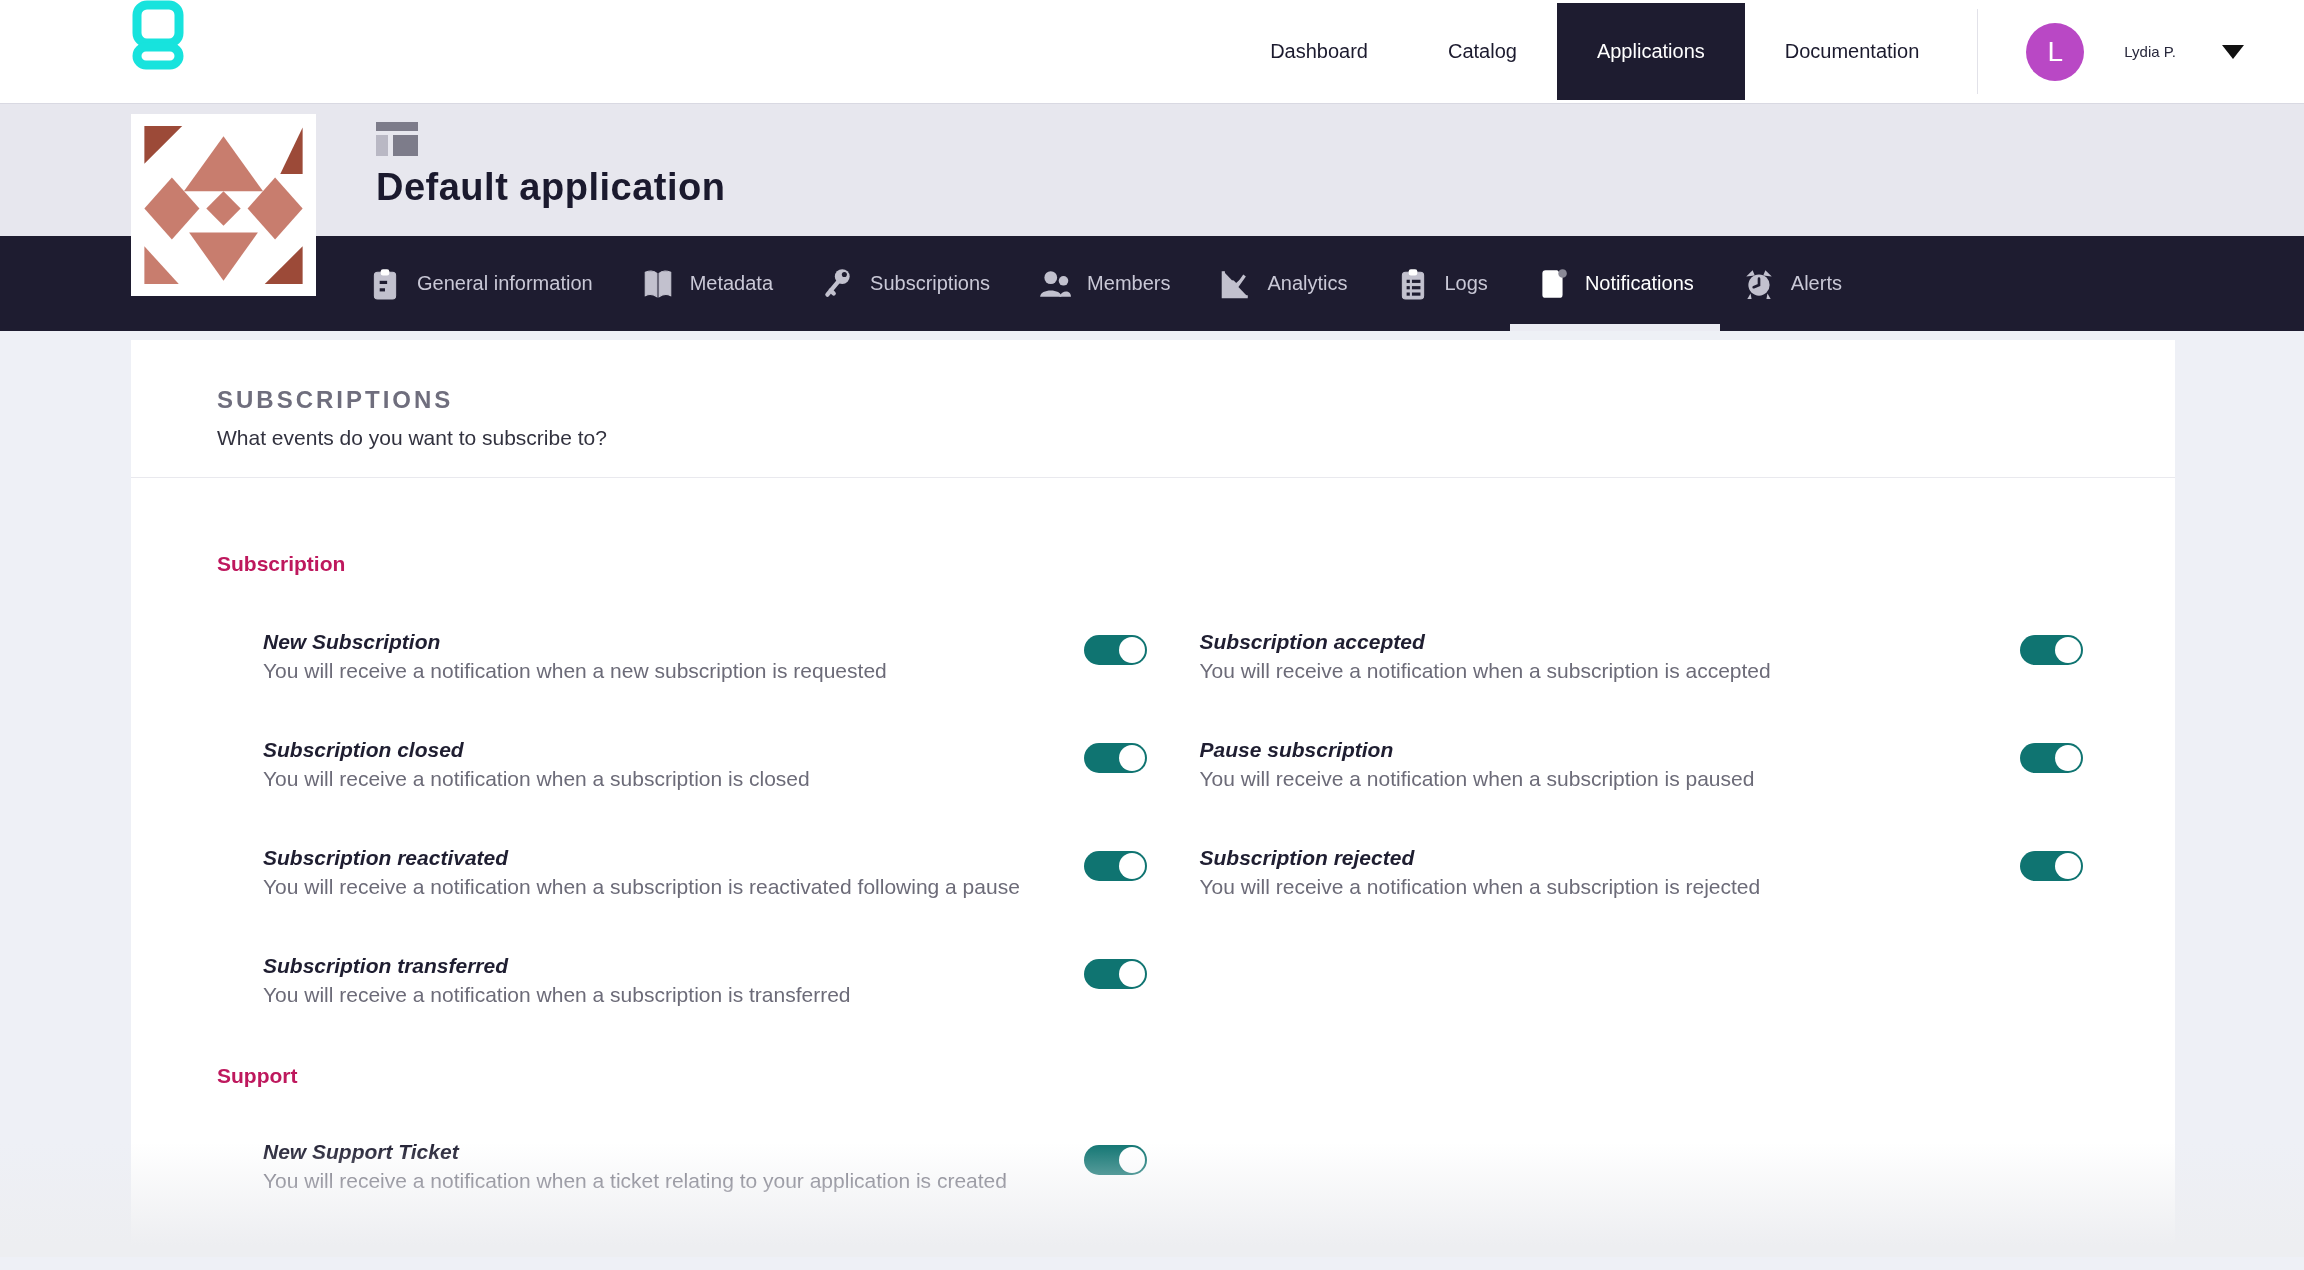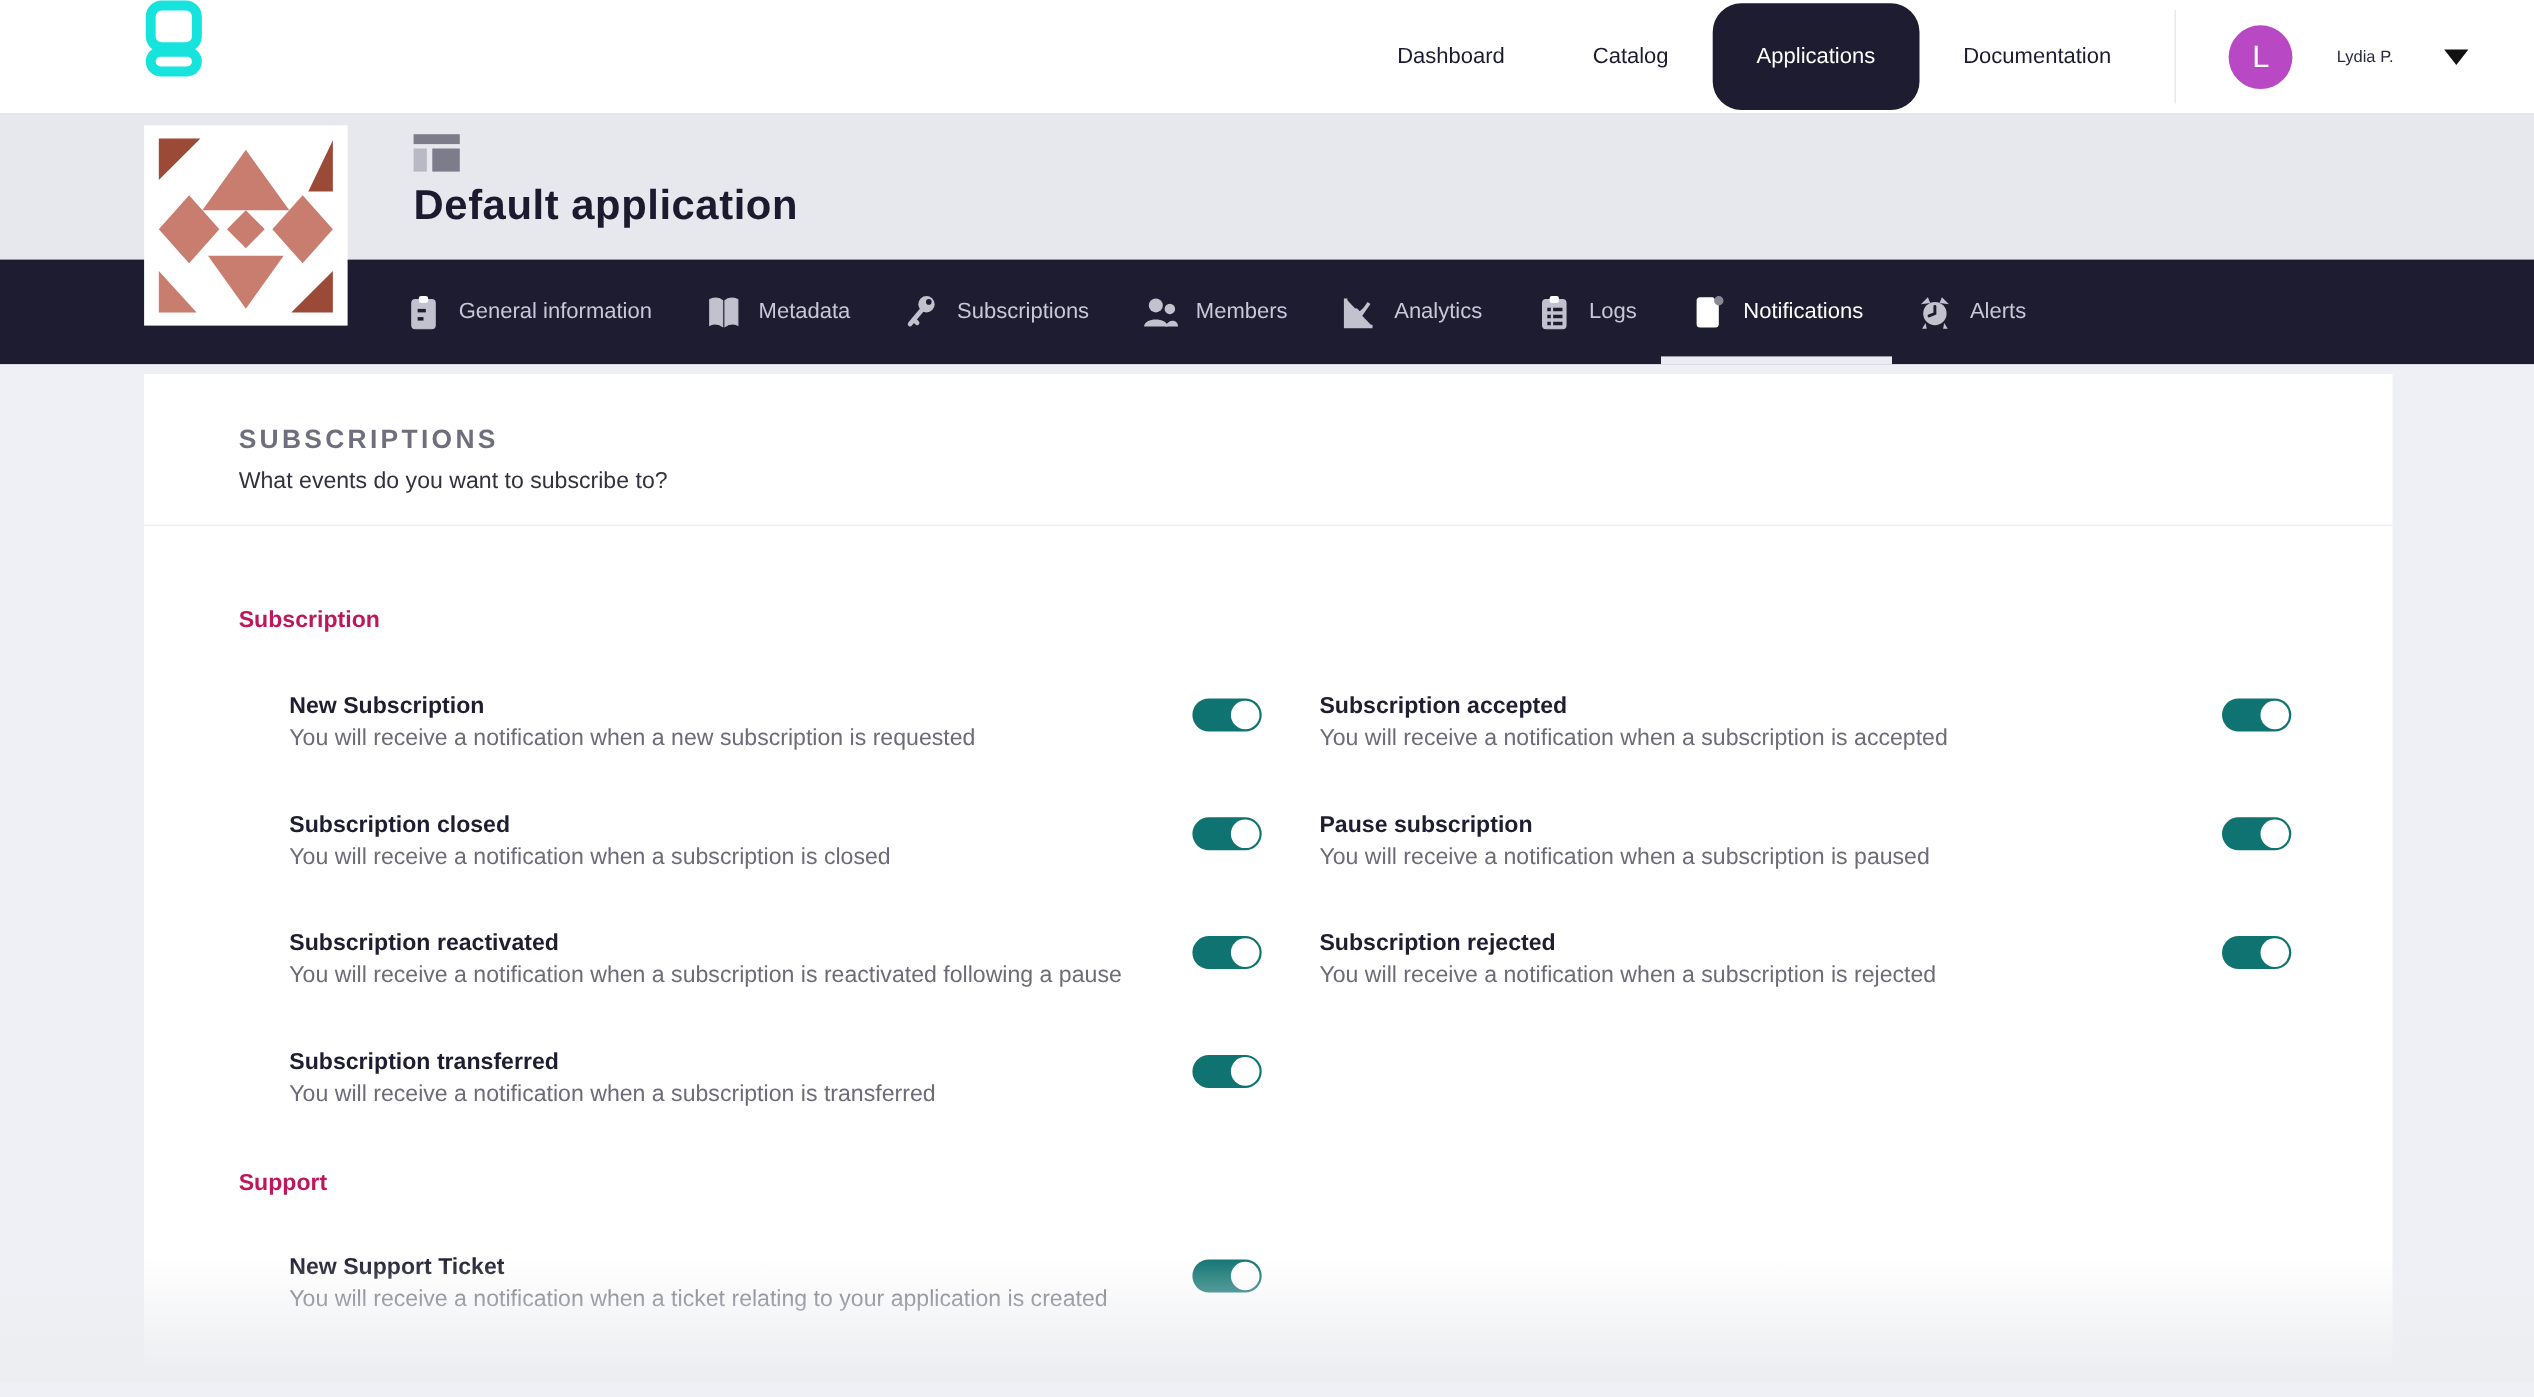--- a/index.html
+++ b/index.html
@@ -14,7 +14,7 @@
   .topnav { margin-left:auto; display:flex; align-items:center; height:100%; }
   .topnav-item { font-size:20px; color:#1b1a2e; padding:0 40px; height:97px;
     display:flex; align-items:center; cursor:pointer; }
-  .topnav-item.active { background:#1e1c30; color:#ffffff;border-radius:26px; }
+  .topnav-item.active { background:#1e1c30; color:#ffffff; }
   .user-zone { display:flex; align-items:center; height:85px;
     border-left:1px solid #e2e2e9; margin-left:18px; padding:0 60px 0 48px; }
   .avatar { width:58px; height:58px; border-radius:50%; background:#b948c5;

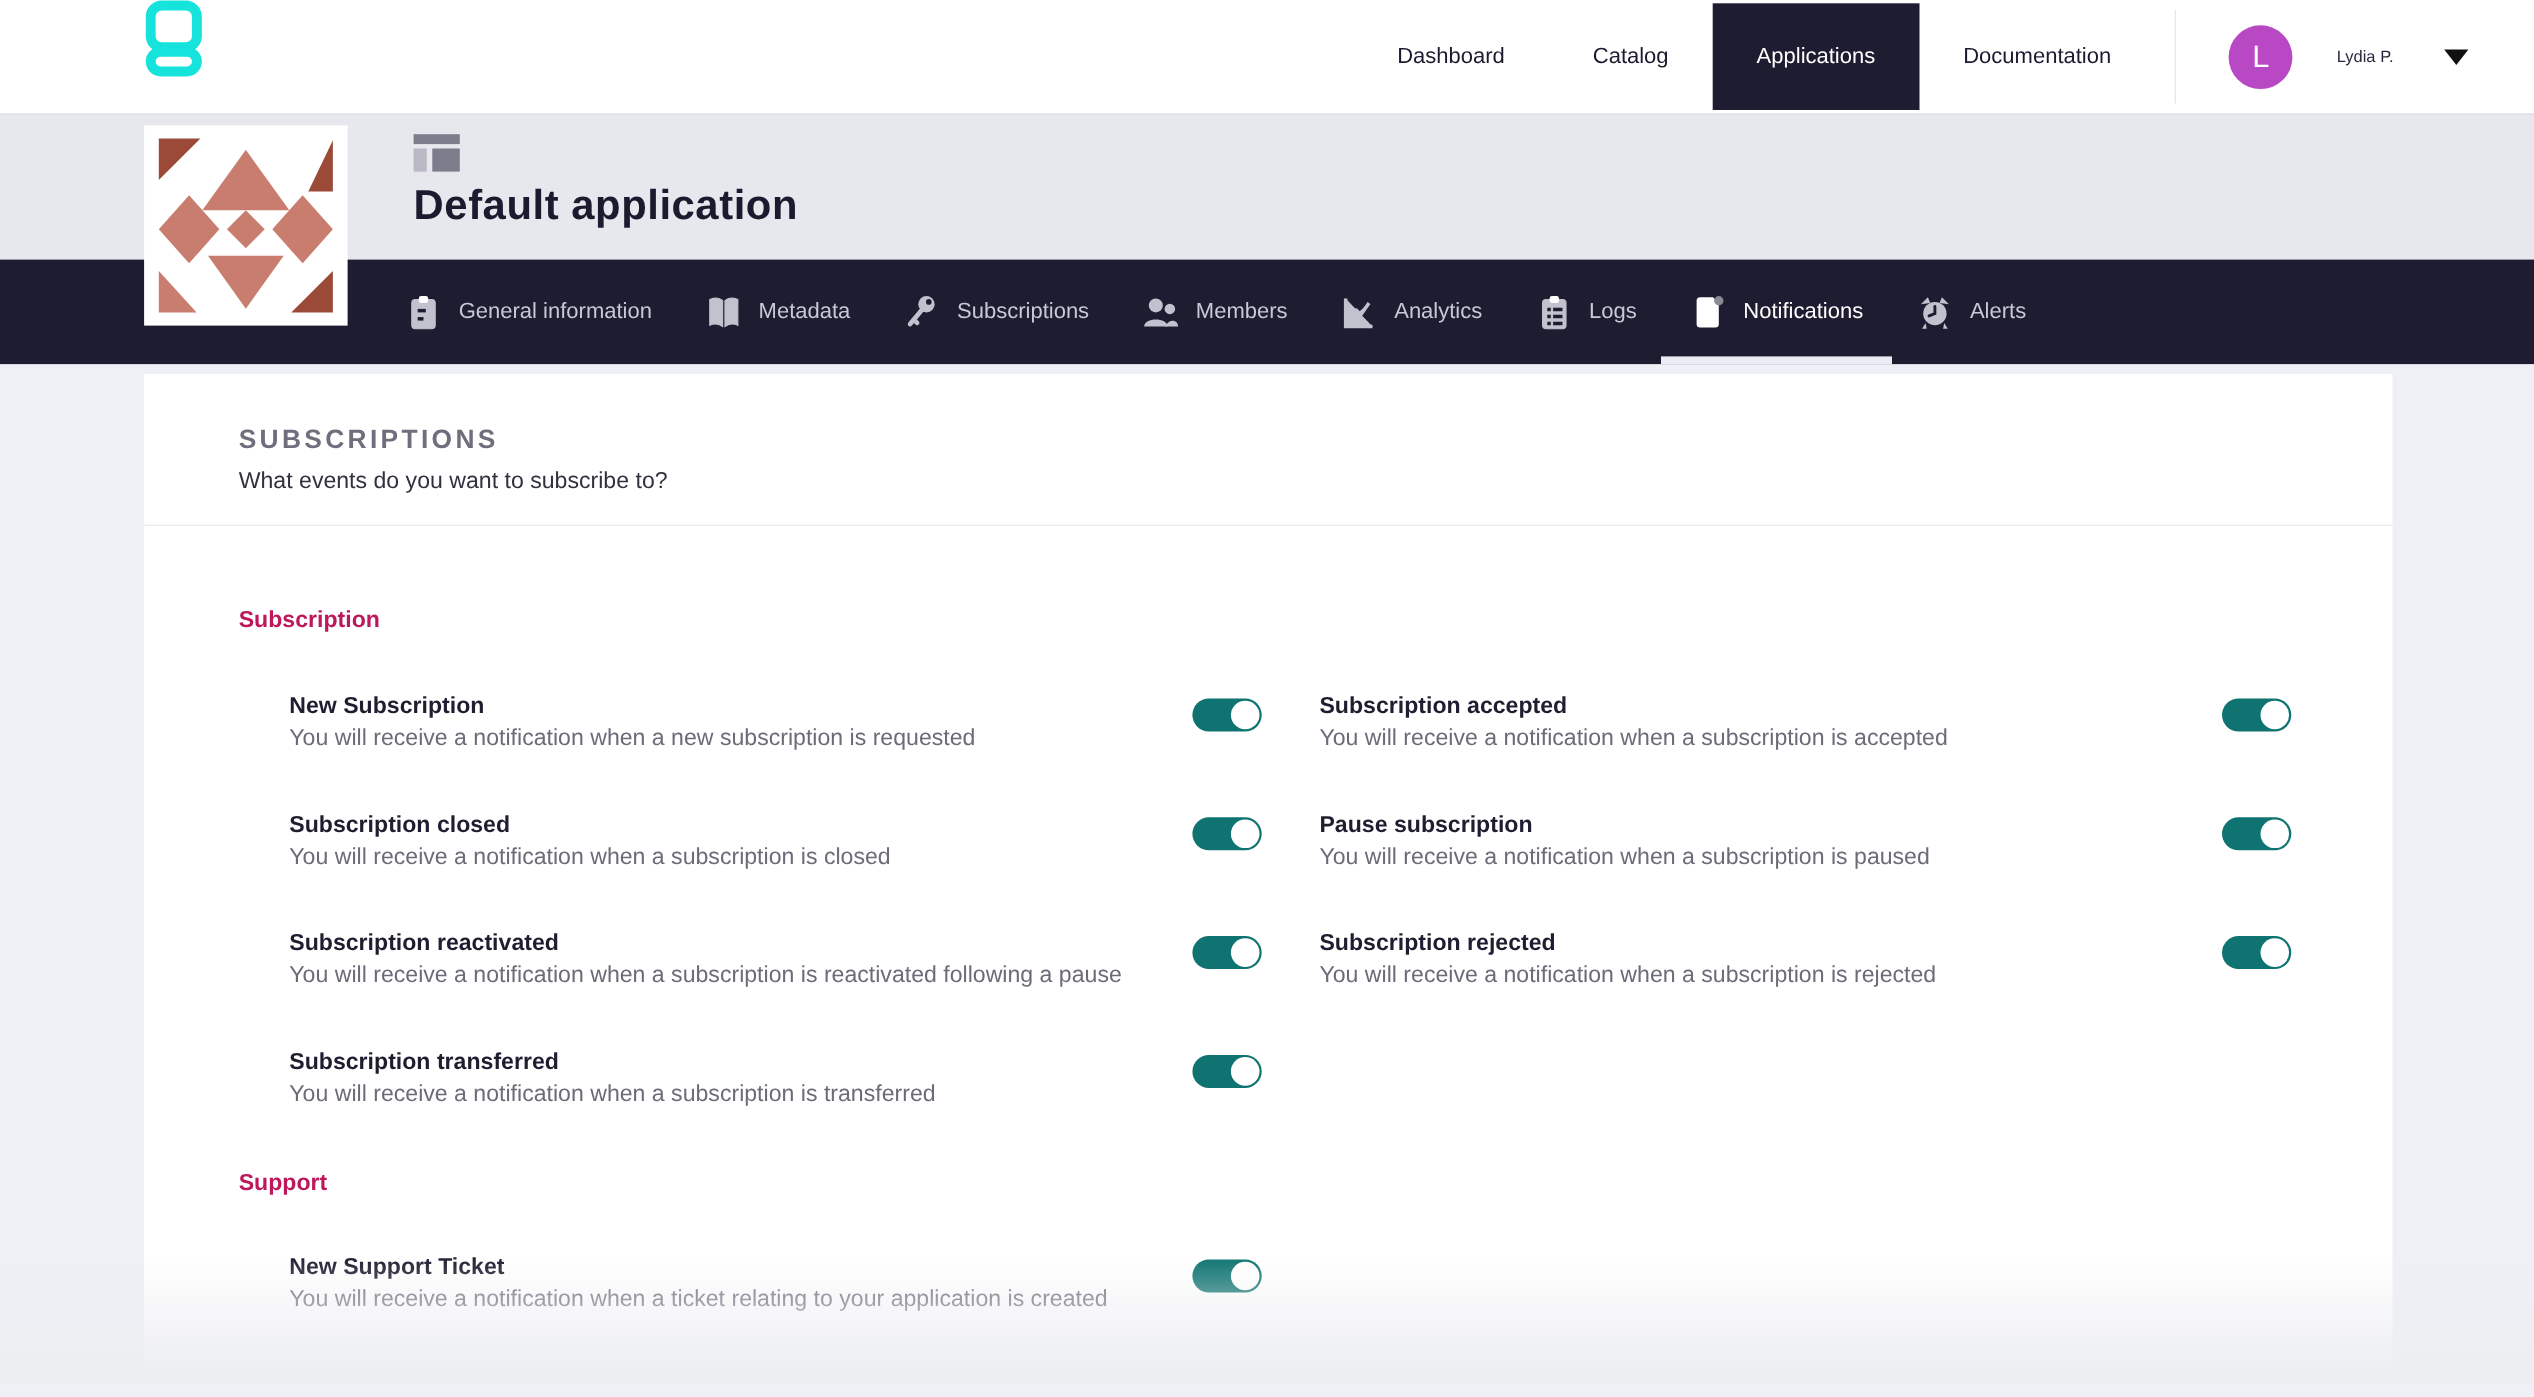--- a/index.html
+++ b/index.html
@@ -60,7 +60,7 @@
   .col { flex:1 1 0; }
   .row { height:108px; display:flex; align-items:flex-start; }
   .row-text { flex:1 1 auto; }
-  .row-title { font-size:21px; font-weight:bold; color:#1f1e31; line-height:28px; }
+  .row-title { font-size:21px; font-weight:bold; color:#1f1e31; line-height:28px;font-style:italic; }
   .row-desc { font-size:21px; color:#6c6b78; line-height:30px; }
   .toggle { position:relative; flex:0 0 auto; width:63px; height:30px; border-radius:16px;
     background:#c9c9d2; margin-top:7px; cursor:pointer; }

